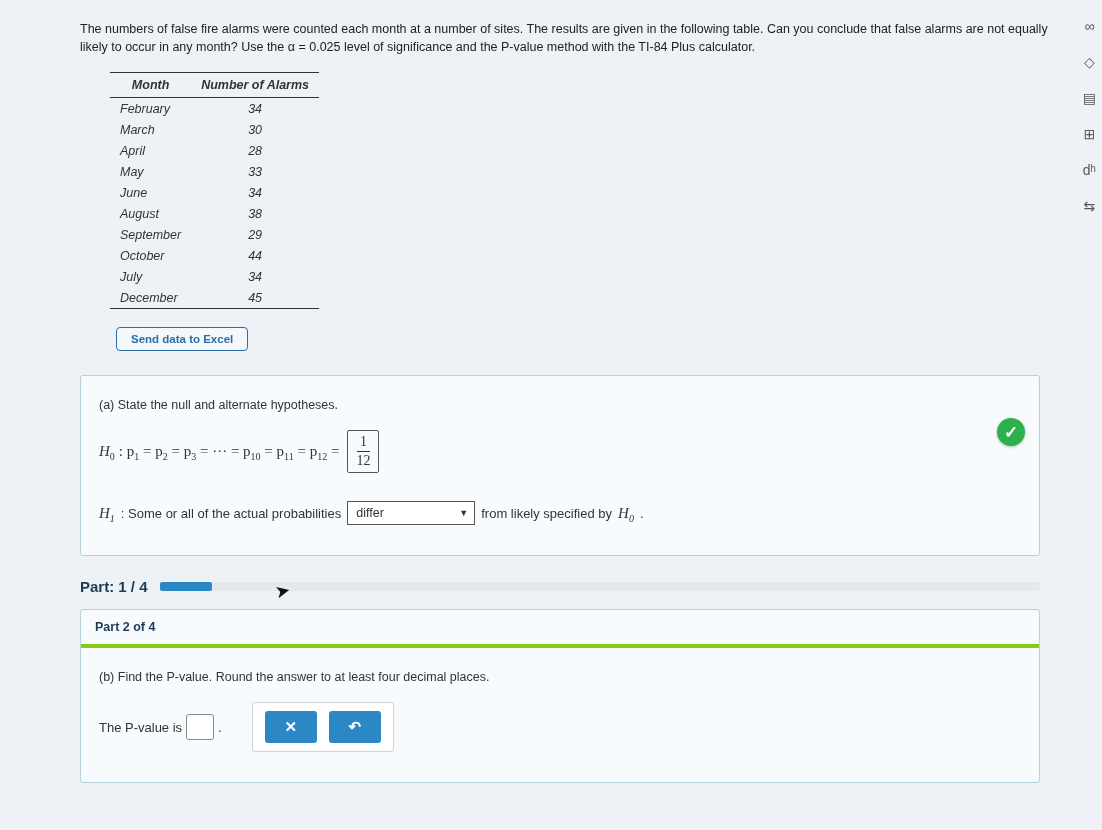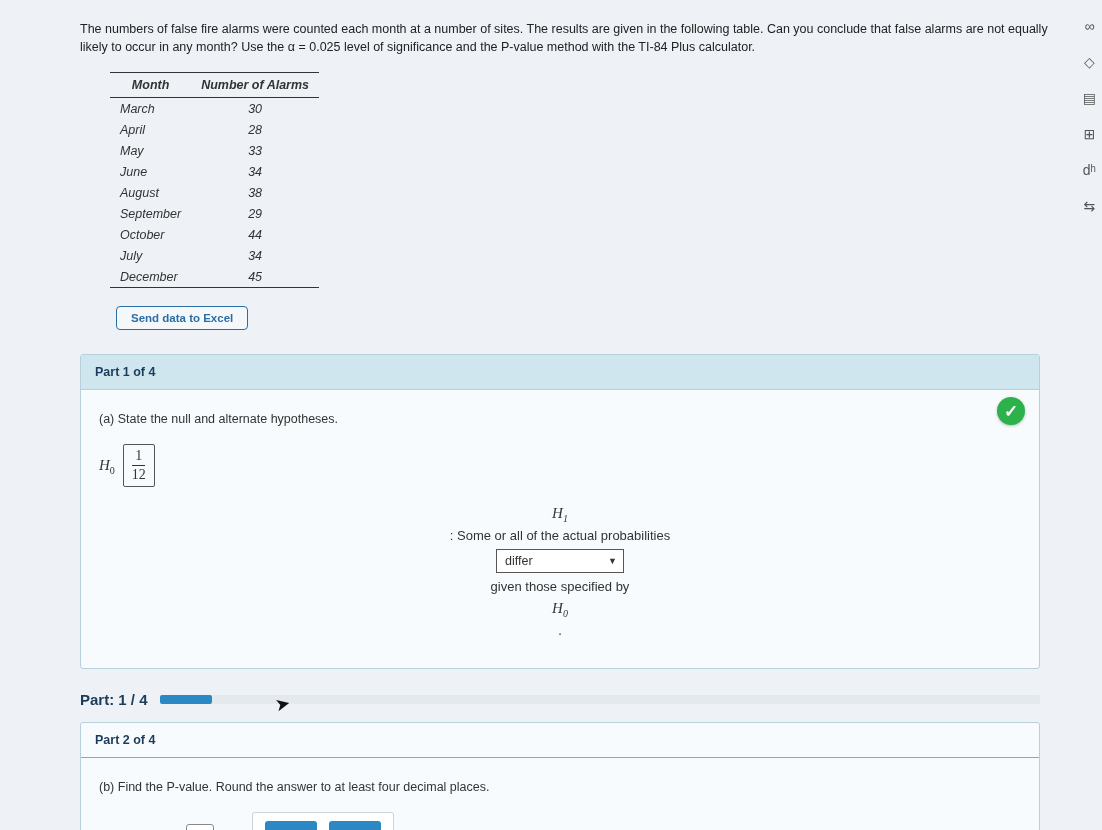--- a/index.html
+++ b/index.html
@@ -242,6 +242,10 @@
   </thead>
   <tbody id="tbody">
       <tr>
+        <td>February</td>
+        <td class="val">34</td>
+      </tr>
+      <tr>
         <td>March</td>
         <td class="val">30</td>
       </tr>

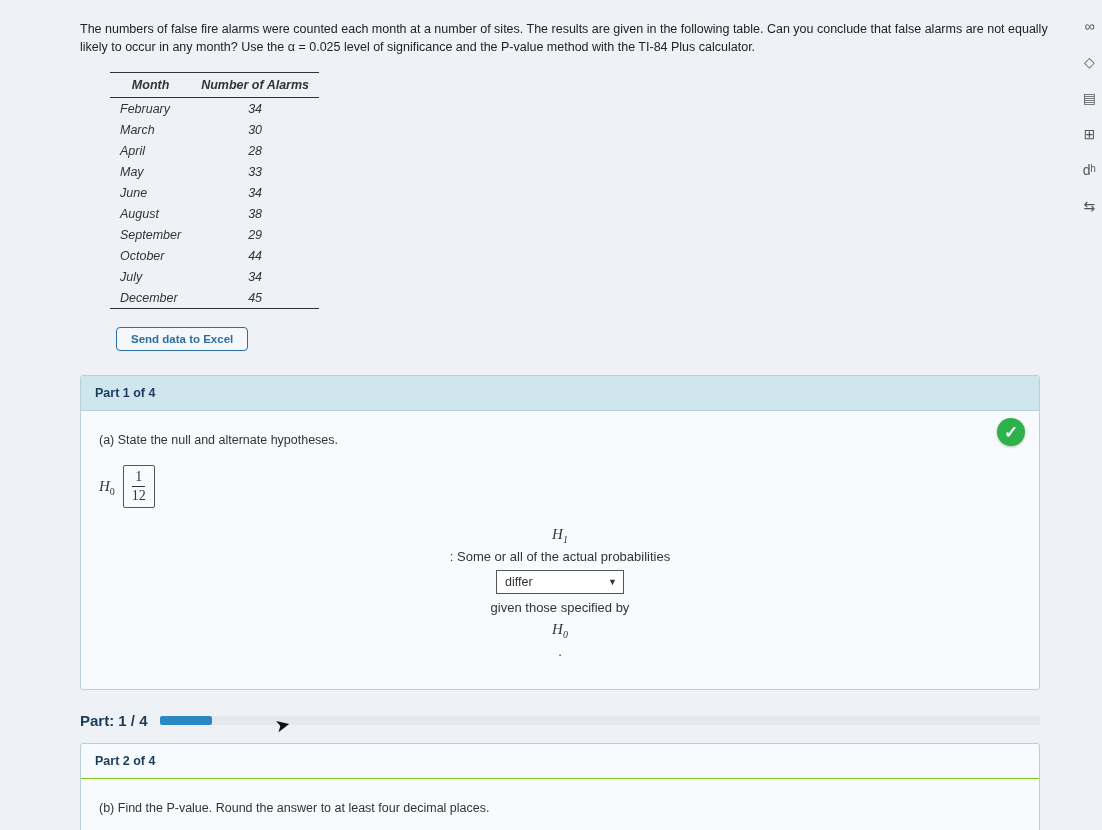--- a/index.html
+++ b/index.html
@@ -287,7 +287,6 @@
 <div class="send-excel">Send data to Excel</div>
 
 <div class="part-box">
-  <div class="part-header">Part 1 of 4</div>
   <div class="check-icon">✓</div>
   <div class="part-content">
     <div>(a) State the null and alternate hypotheses.</div>

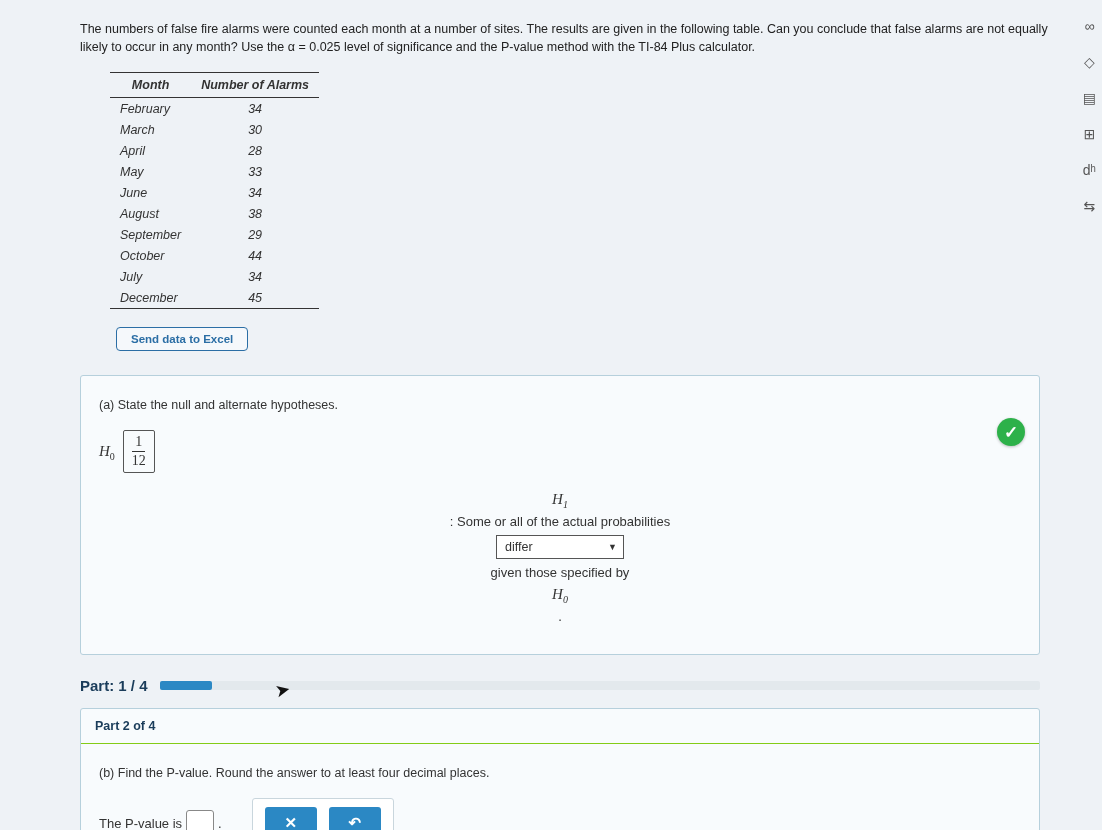--- a/index.html
+++ b/index.html
@@ -293,6 +293,15 @@
 
     <div class="h0-line">
       <span><i>H</i><span class="sub-sm">0</span></span>
+      <span>
+        <span>: p</span><span class="sub-sm">1</span>
+        <span> = p</span><span class="sub-sm">2</span>
+        <span> = p</span><span class="sub-sm">3</span>
+        <span> = ··· = p</span><span class="sub-sm">10</span>
+        <span> = p</span><span class="sub-sm">11</span>
+        <span> = p</span><span class="sub-sm">12</span>
+        <span> = </span>
+      </span>
       <span class="frac-box">
         <span class="num">1</span>
         <span class="den">12</span>

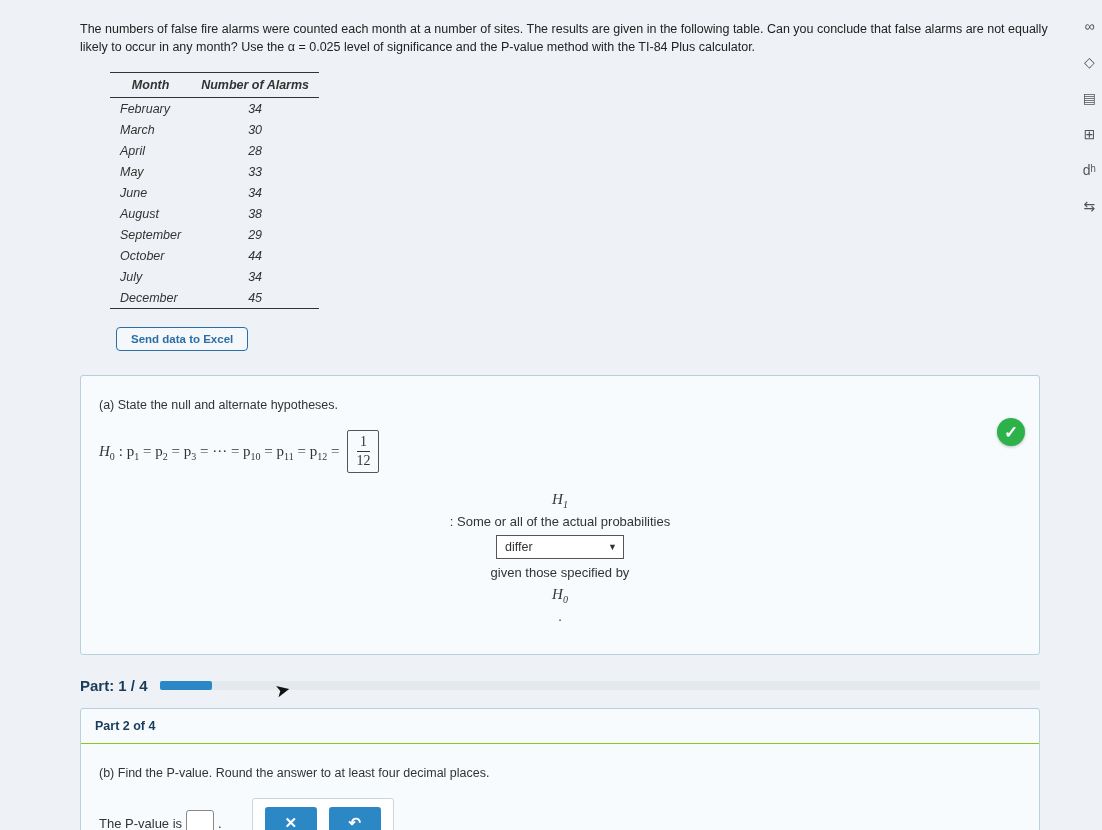--- a/index.html
+++ b/index.html
@@ -112,7 +112,7 @@
   }
   .frac-box .num { border-bottom: 1px solid #333; padding: 0 3px 2px; font-size:14px;}
   .frac-box .den { padding-top: 2px; font-size:14px;}
-  .h1-line { margin-top: 18px; font-size: 13px; display:flex; align-items:center; flex-wrap:wrap; gap:6px;flex-direction:column;}
+  .h1-line { margin-top: 28px; font-size: 13px; display:flex; align-items:center; flex-wrap:wrap; gap:6px;}
   .h1-line .ser { font-family:"Times New Roman",serif; font-style:italic; font-size:15px;}
   .select-box {
     border: 1.5px solid #555;

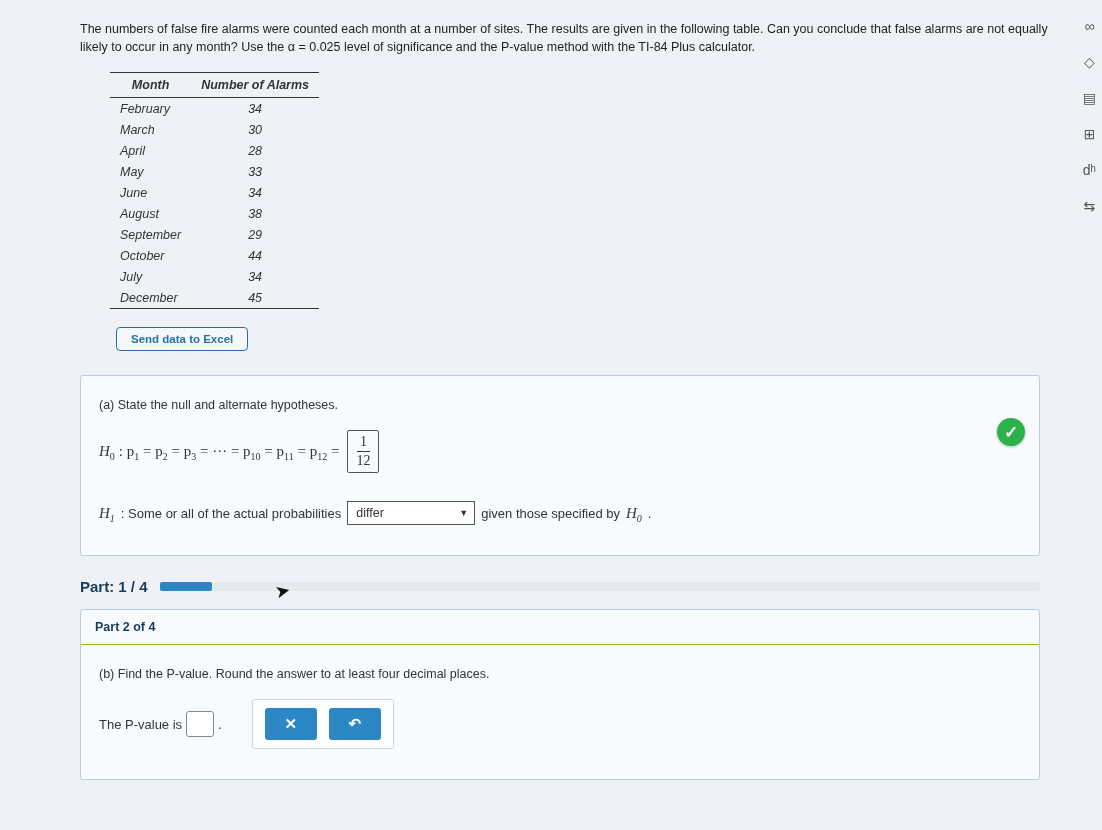--- a/index.html
+++ b/index.html
@@ -312,7 +312,7 @@
       <span class="ser"><i>H</i><span class="sub-sm">1</span></span>
       <span>: Some or all of the actual probabilities</span>
       <span class="select-box">differ</span>
-      <span>given those specified by</span>
+      <span>from likely specified by</span>
       <span class="ser"><i>H</i><span class="sub-sm">0</span></span>
       <span>.</span>
     </div>

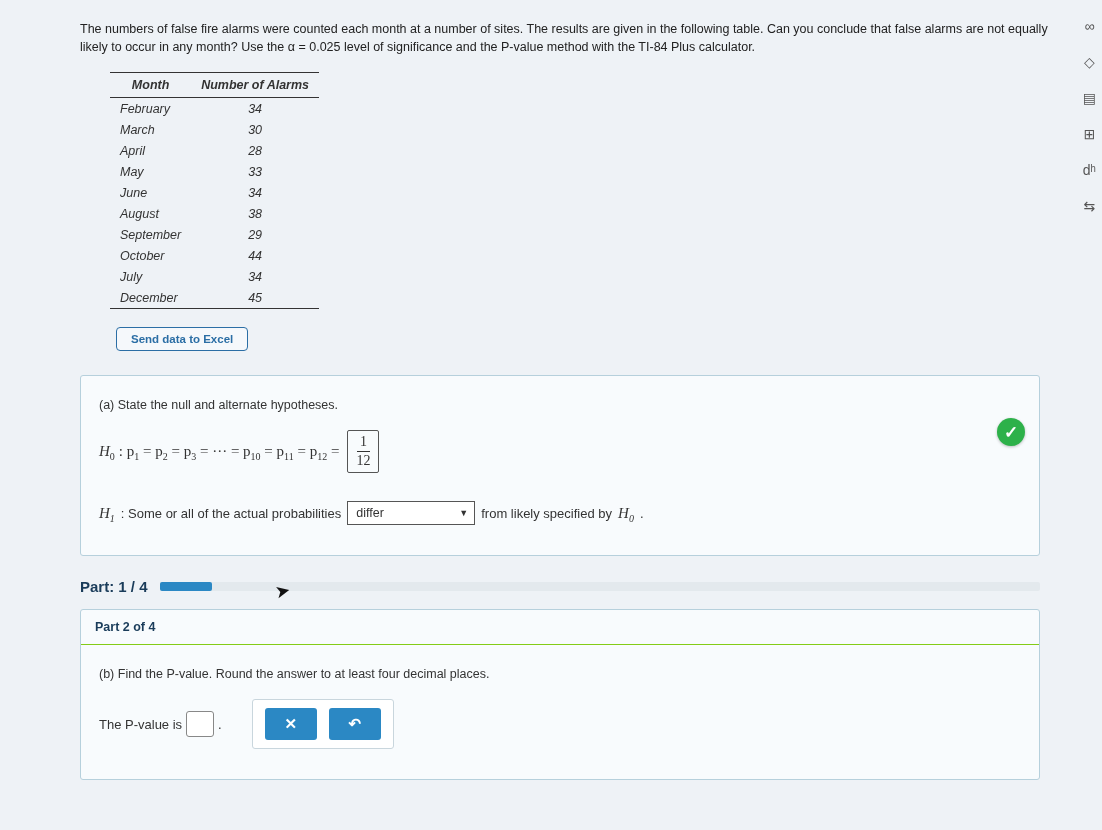--- a/index.html
+++ b/index.html
@@ -175,7 +175,7 @@
     font-size: 12.5px;
     color: #1a3c5a;
     font-weight:600;
-    border-bottom: 1px solid #84cc16;
+    border-bottom: 4px solid #84cc16;
   }
   .answer-row {
     margin-top: 18px;

